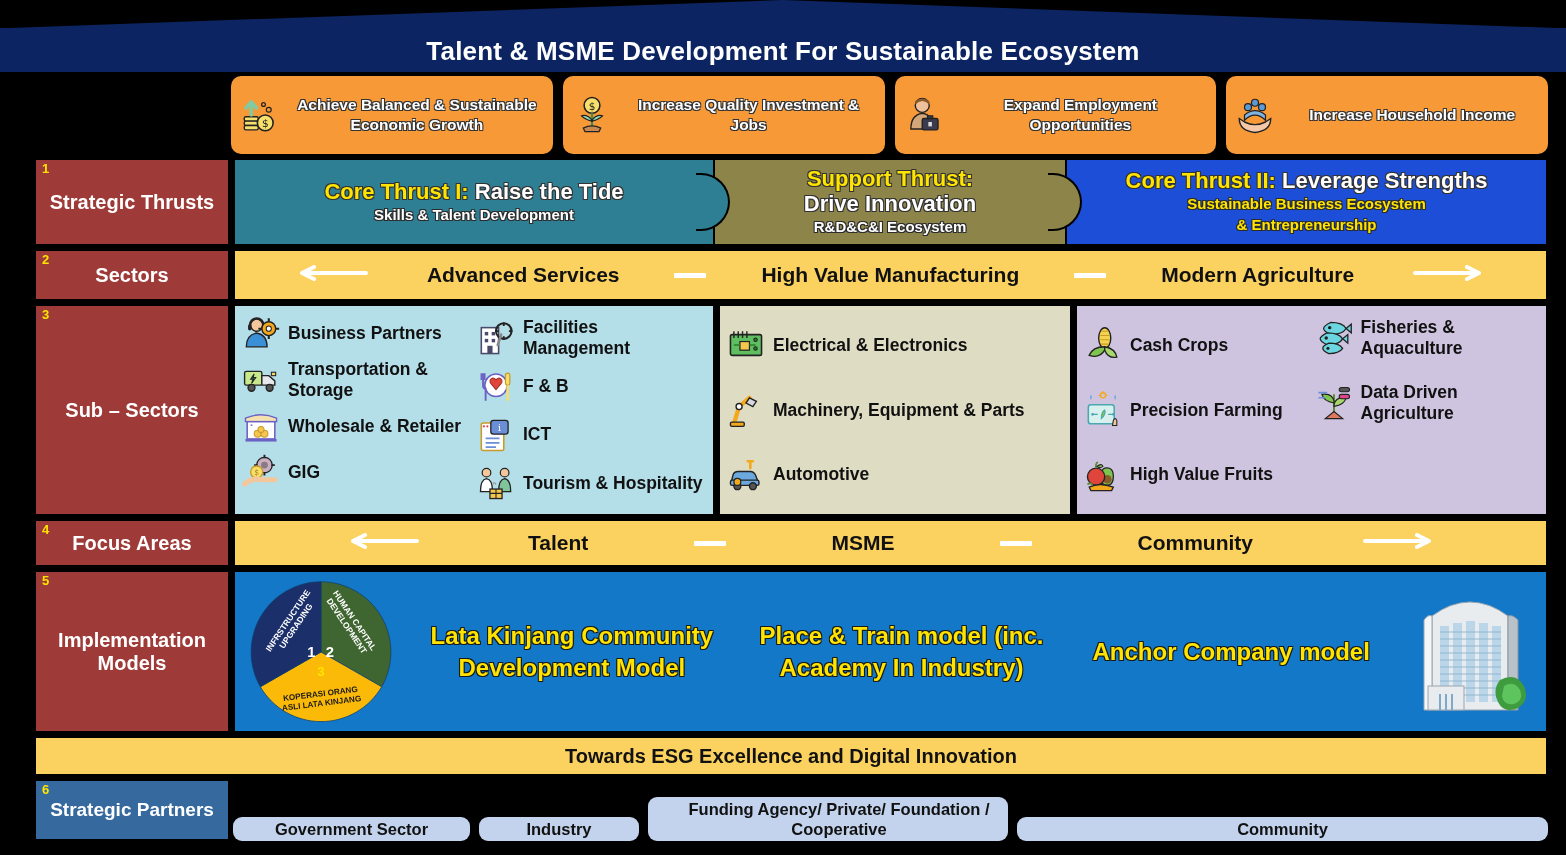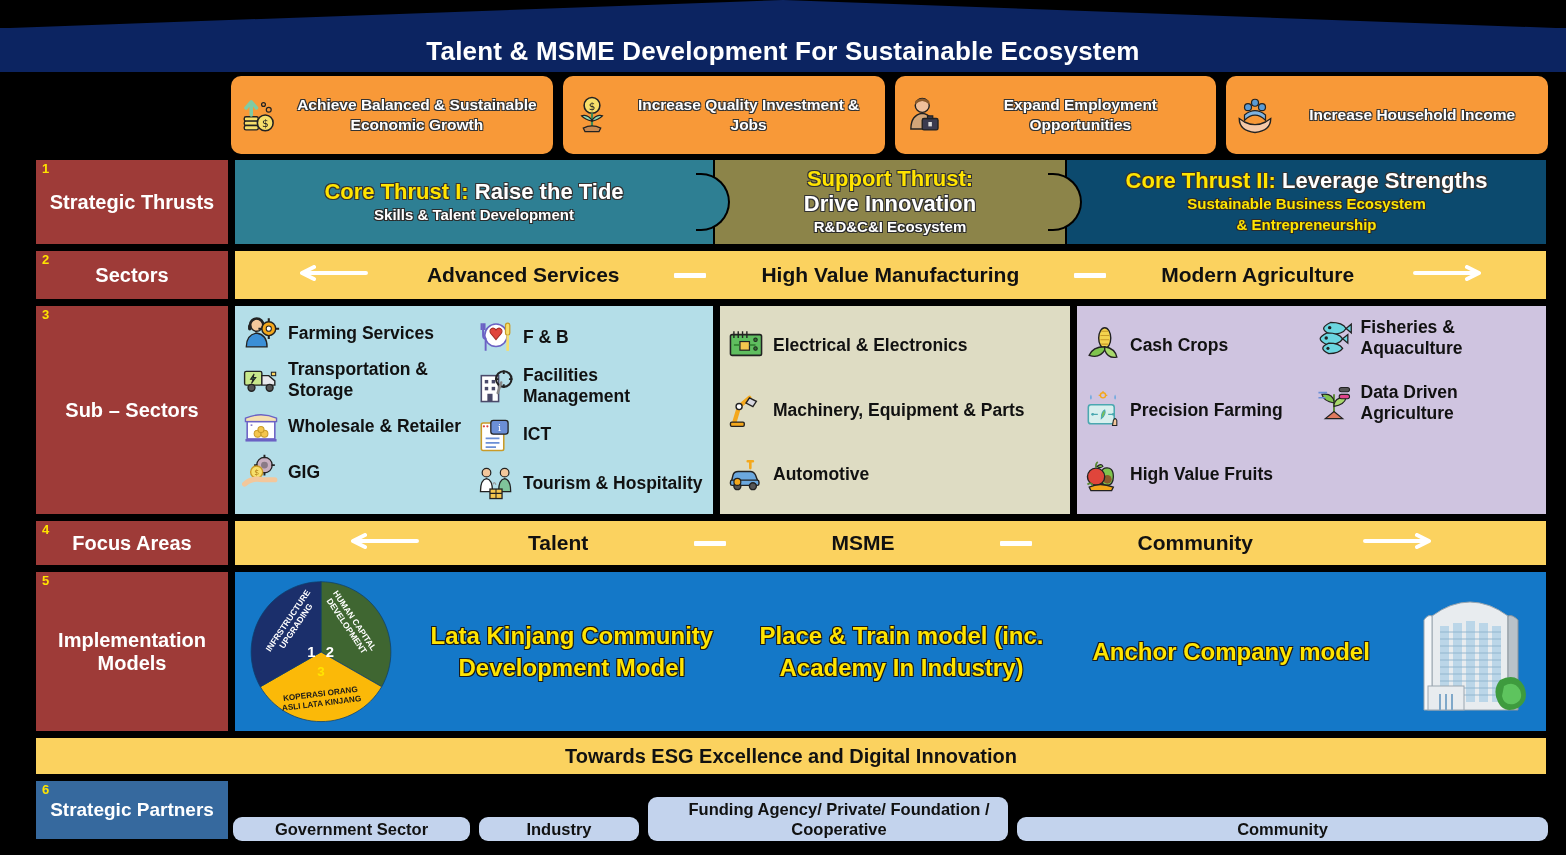--- a/index.html
+++ b/index.html
@@ -67,7 +67,7 @@
   .t-white  { color:#ffffff; }
   .th-1 { background:#2E7F93; flex:0 0 482px; }
   .th-2 { background:#8C8449; flex:0 0 354px; margin-left:-2px; }
-  .th-3 { background:#0c4a6e; flex:1; margin-left:-2px; }
+  .th-3 { background:#1d4ed8; flex:1; margin-left:-2px; }
   .notch {
     position:absolute; right:-17px; top:50%; transform:translateY(-50%);
     width:34px; height:58px; border-radius:0 40px 40px 0;

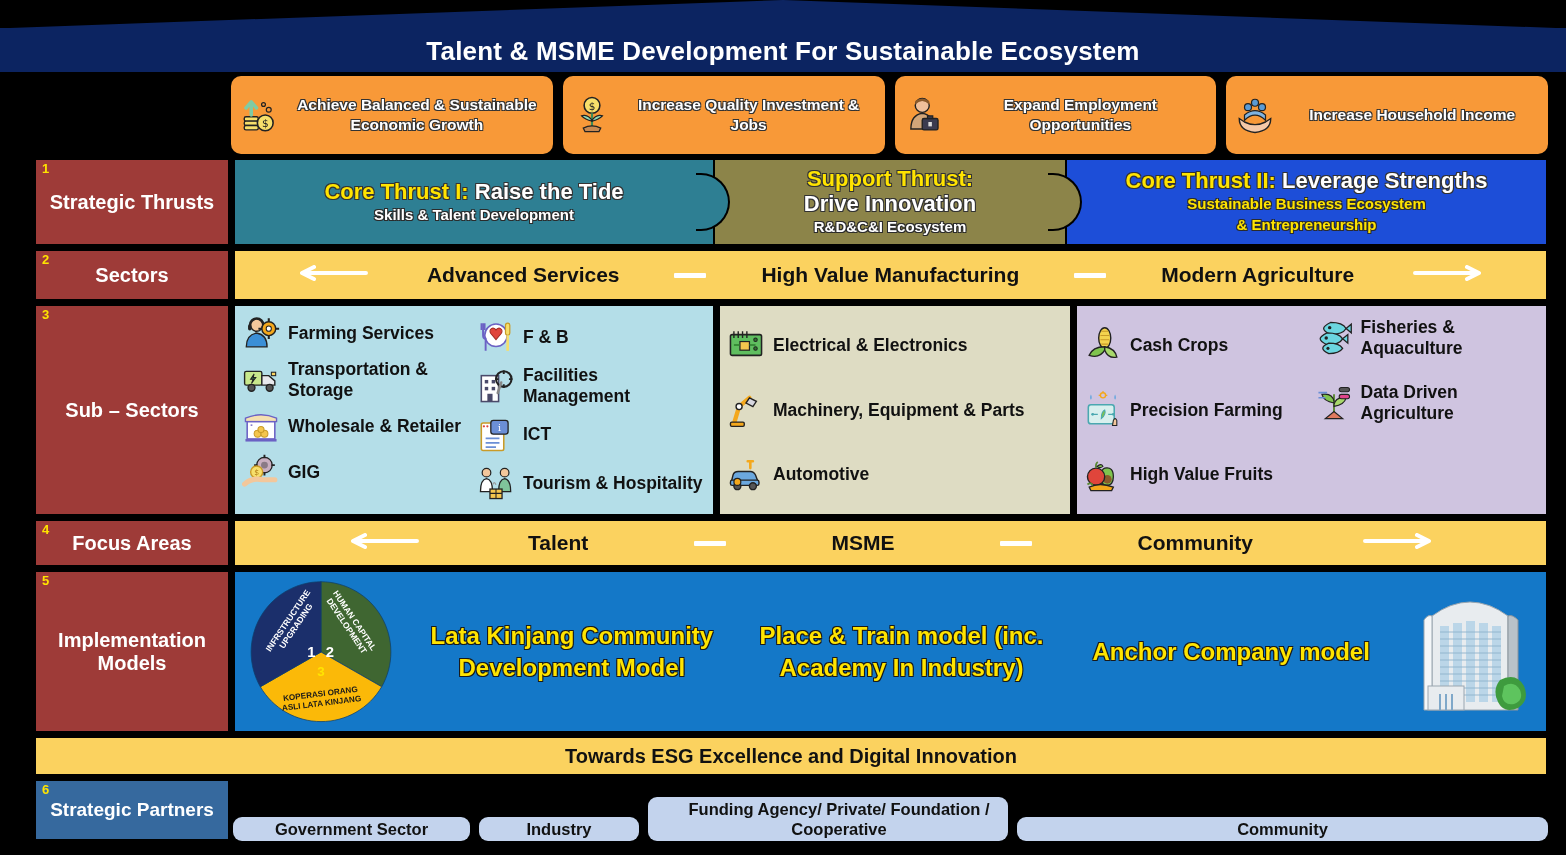--- a/index.html
+++ b/index.html
@@ -287,7 +287,7 @@
                 <path d="M31 5 L31 9 M31 25 L31 29 M19 17 L23 17 M39 17 L43 17" stroke="#222" stroke-width="2.4"></path>
               </svg>
             </span>
-            <span class="stext">Farming Services</span>
+            <span class="stext">Business Partners</span>
           </div>
           <div class="subitem">
             <span class="sicon">

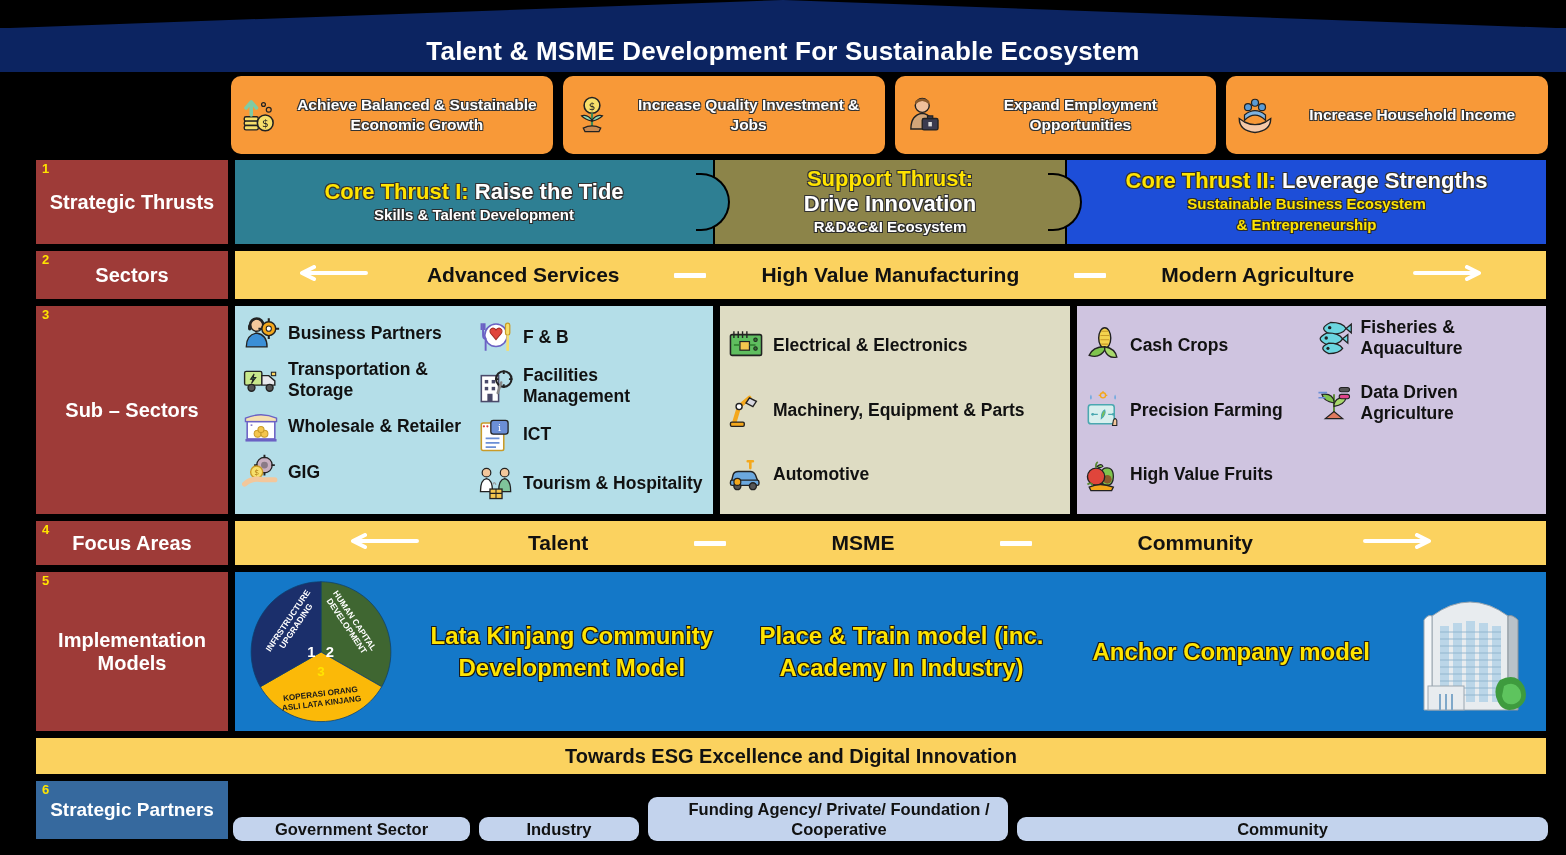--- a/index.html
+++ b/index.html
@@ -334,19 +334,6 @@
           <div class="subitem">
             <span class="sicon">
               <svg width="38" height="38" viewBox="0 0 44 44">
-                <circle cx="22" cy="20" r="13" fill="#fff" stroke="#6B61C4" stroke-width="1.8"></circle>
-                <path d="M22 14 C19 9 13 13 16 18 L22 25 L28 18 C31 13 25 9 22 14Z" fill="#E0453B" stroke="#A32B22" stroke-width="1.2"></path>
-                <path d="M7 6 L7 20 Q7 24 10 24 L10 38" stroke="#6B61C4" stroke-width="2.2" fill="none"></path>
-                <path d="M5 6 L5 14 M9 6 L9 14" stroke="#6B61C4" stroke-width="1.8"></path>
-                <rect x="33" y="6" width="5" height="14" rx="2.5" fill="#F6DF6B" stroke="#C99B28" stroke-width="1.4"></rect>
-                <path d="M35.5 20 L35.5 38" stroke="#F6DF6B" stroke-width="3"></path>
-              </svg>
-            </span>
-            <span class="stext">F &amp; B</span>
-          </div>
-          <div class="subitem">
-            <span class="sicon">
-              <svg width="38" height="38" viewBox="0 0 44 44">
                 <rect x="5" y="10" width="20" height="30" fill="#fff" stroke="#4A4A6A" stroke-width="1.8"></rect>
                 <rect x="9" y="15" width="4" height="4" fill="#4A4A6A"></rect>
                 <rect x="17" y="15" width="4" height="4" fill="#4A4A6A"></rect>
@@ -359,6 +346,19 @@
               </svg>
             </span>
             <span class="stext">Facilities Management</span>
+          </div>
+          <div class="subitem">
+            <span class="sicon">
+              <svg width="38" height="38" viewBox="0 0 44 44">
+                <circle cx="22" cy="20" r="13" fill="#fff" stroke="#6B61C4" stroke-width="1.8"></circle>
+                <path d="M22 14 C19 9 13 13 16 18 L22 25 L28 18 C31 13 25 9 22 14Z" fill="#E0453B" stroke="#A32B22" stroke-width="1.2"></path>
+                <path d="M7 6 L7 20 Q7 24 10 24 L10 38" stroke="#6B61C4" stroke-width="2.2" fill="none"></path>
+                <path d="M5 6 L5 14 M9 6 L9 14" stroke="#6B61C4" stroke-width="1.8"></path>
+                <rect x="33" y="6" width="5" height="14" rx="2.5" fill="#F6DF6B" stroke="#C99B28" stroke-width="1.4"></rect>
+                <path d="M35.5 20 L35.5 38" stroke="#F6DF6B" stroke-width="3"></path>
+              </svg>
+            </span>
+            <span class="stext">F &amp; B</span>
           </div>
           <div class="subitem">
             <span class="sicon">

